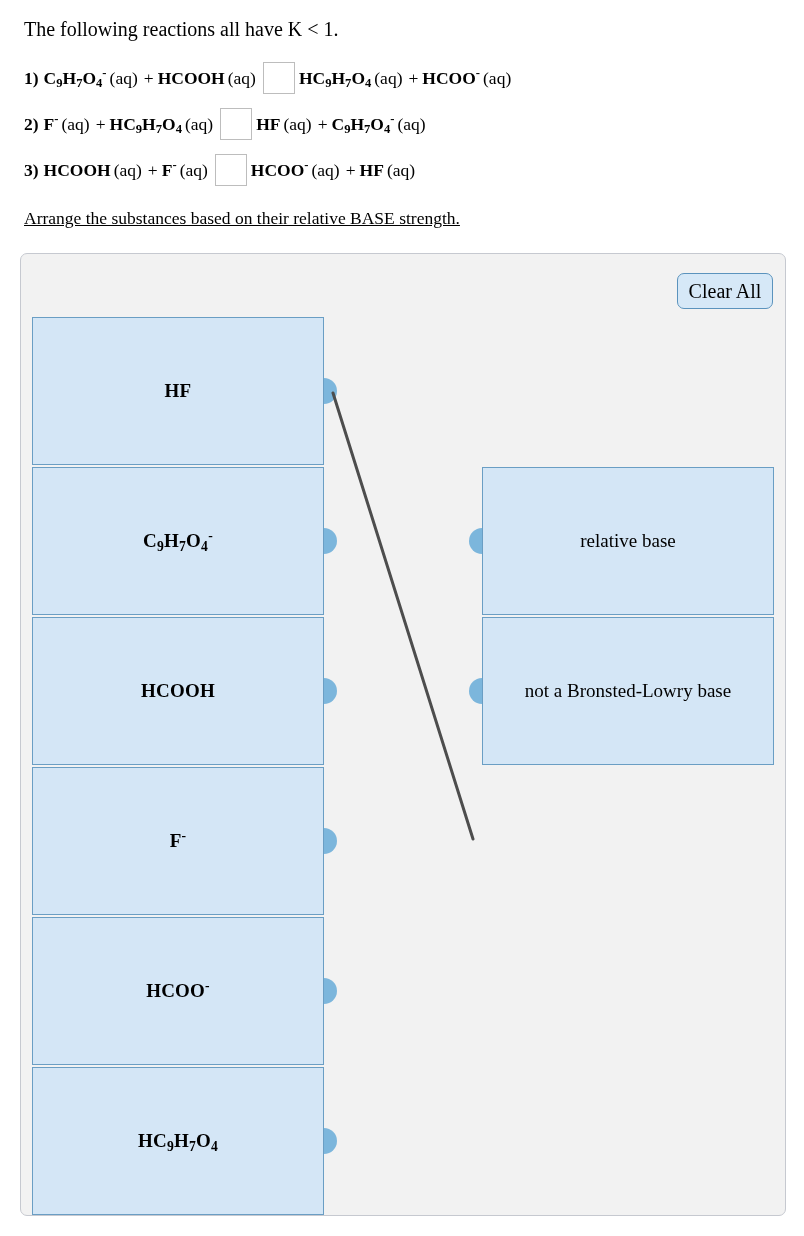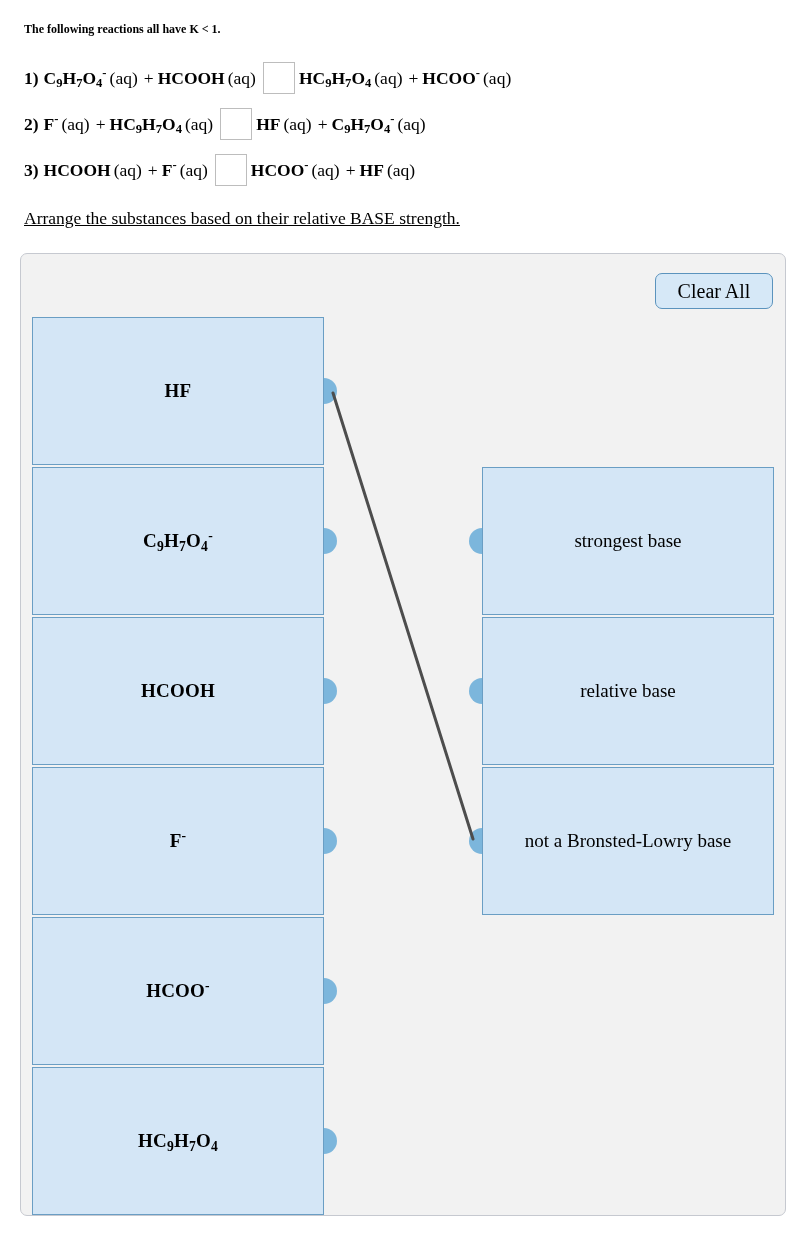--- a/index.html
+++ b/index.html
@@ -22,11 +22,10 @@
     width: 760px;
   }
   .intro-line {
-    font-size: 12px;
+    font-size: 20px;
     line-height: 22px;
     margin: 0 0 22px 0;
     white-space: nowrap;
-    font-weight: bold;
   }
   .reaction-row {
     display: flex;

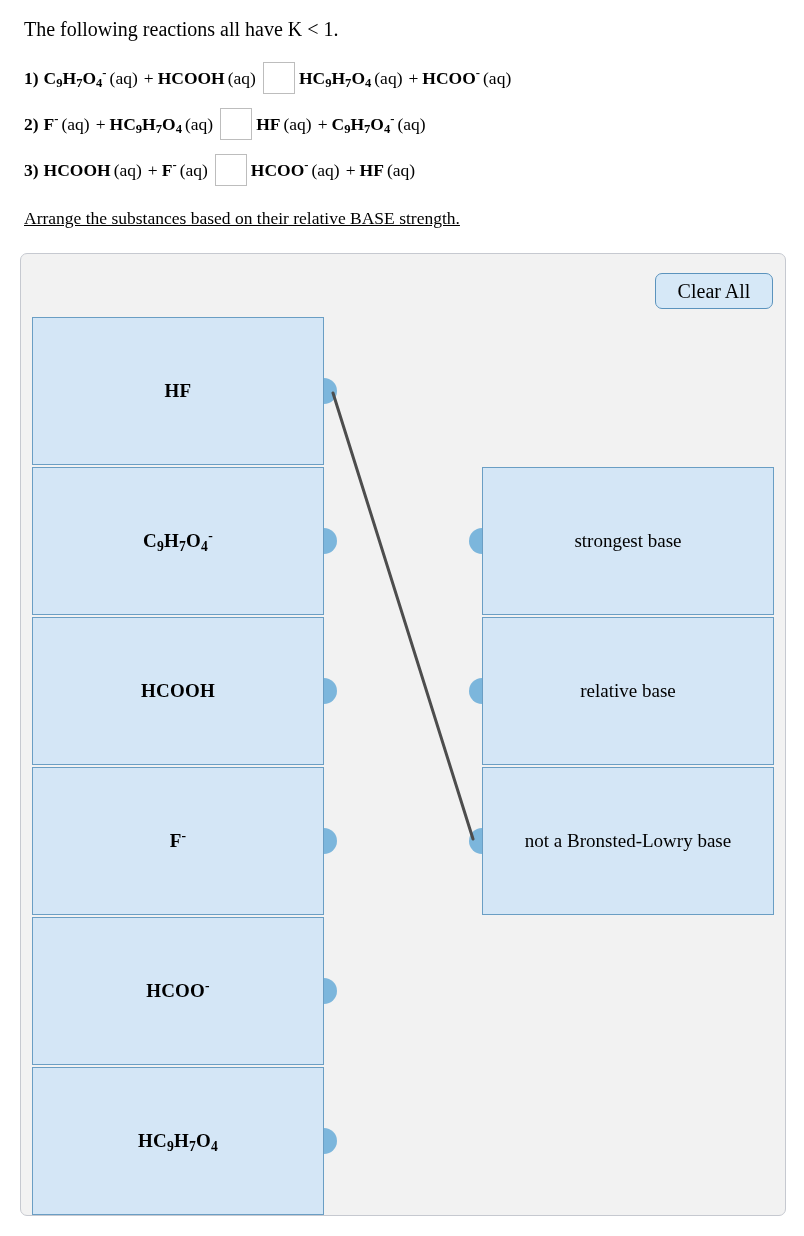--- a/index.html
+++ b/index.html
@@ -87,7 +87,7 @@
   #clear-all-button {
     position: absolute;
     right: 12px; top: 19px;
-    width: 118px; height: 36px;
+    width: 96px; height: 36px;
     background: #d6e8f7;
     border: 1.6px solid #5b93bd;
     border-radius: 7px;

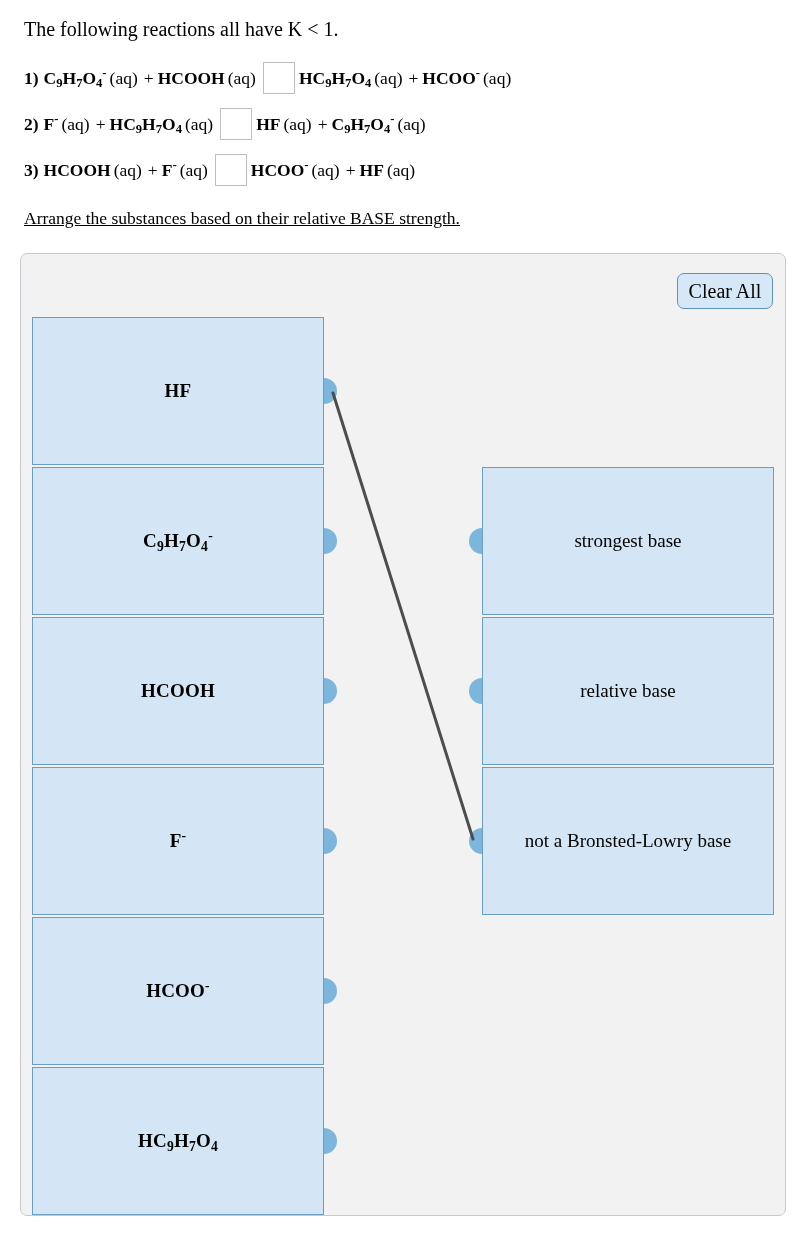--- a/index.html
+++ b/index.html
@@ -248,10 +248,6 @@
 
   <div class="tile-column" id="right-column">
 
-    <div class="tile">
-      <span class="connector left"></span>
-      <span class="tile-label-plain">strongest base</span>
-    </div>
 
 
     <div class="tile">

